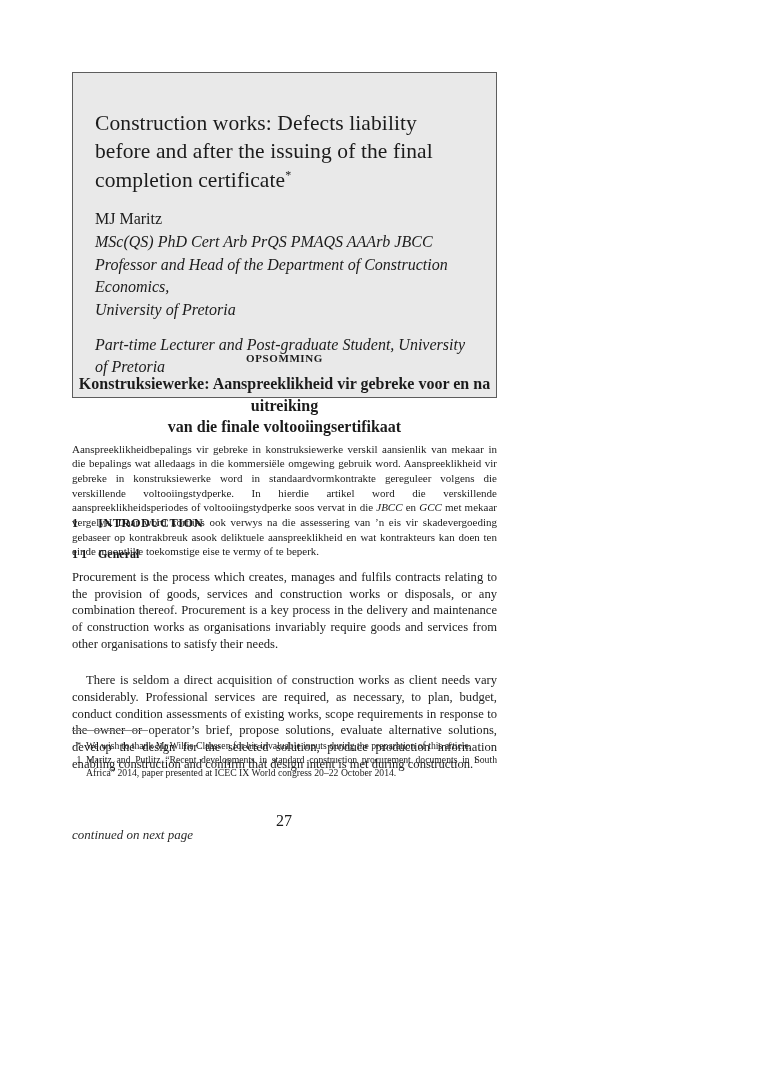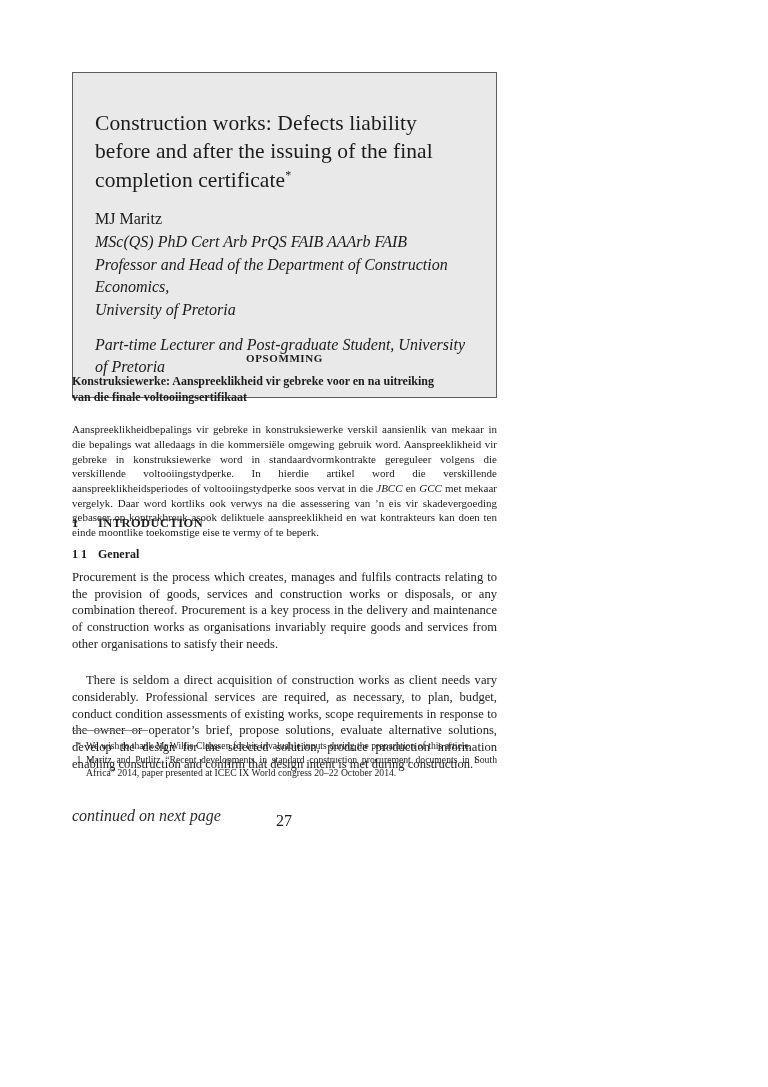--- a/index.html
+++ b/index.html
@@ -199,7 +199,7 @@
 
     <div class="author-block">
       <div class="name">MJ Maritz</div>
-      <div class="degrees">MSc(QS) PhD Cert Arb PrQS FAIB AAArb FAIB</div>
+      <div class="degrees">MSc(QS) PhD Cert Arb PrQS PMAQS AAArb JBCC</div>
       <div class="affil">Professor and Head of the Department of Construction Economics,</div>
       <div class="affil">University of Pretoria</div>
 

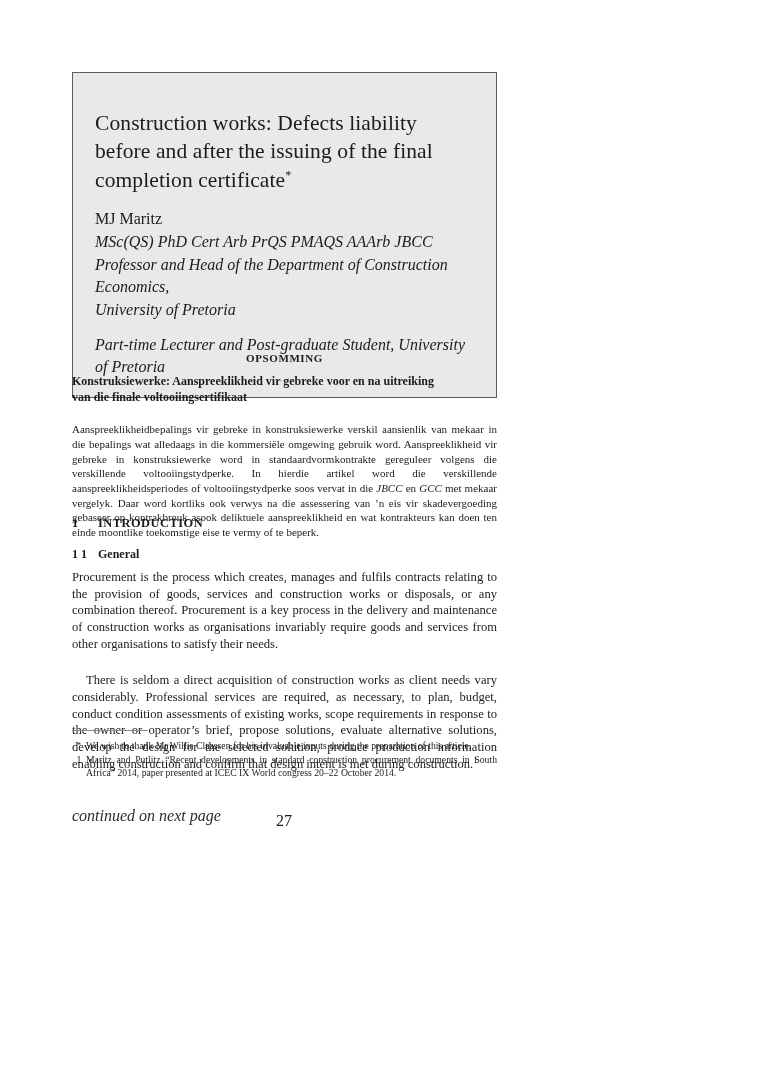--- a/index.html
+++ b/index.html
@@ -77,11 +77,11 @@
     margin-bottom: 9px;
   }
   .abstract-subhead {
-    text-align: left;
-    font-weight: bold;
-    font-size: 12px;
+    text-align: center;
+    font-weight: bold;
+    font-size: 16px;
     line-height: 1.35;
-    margin-bottom: 17px;
+    margin-bottom: 4px;
   }
   .abstract-body {
     font-size: 11px;

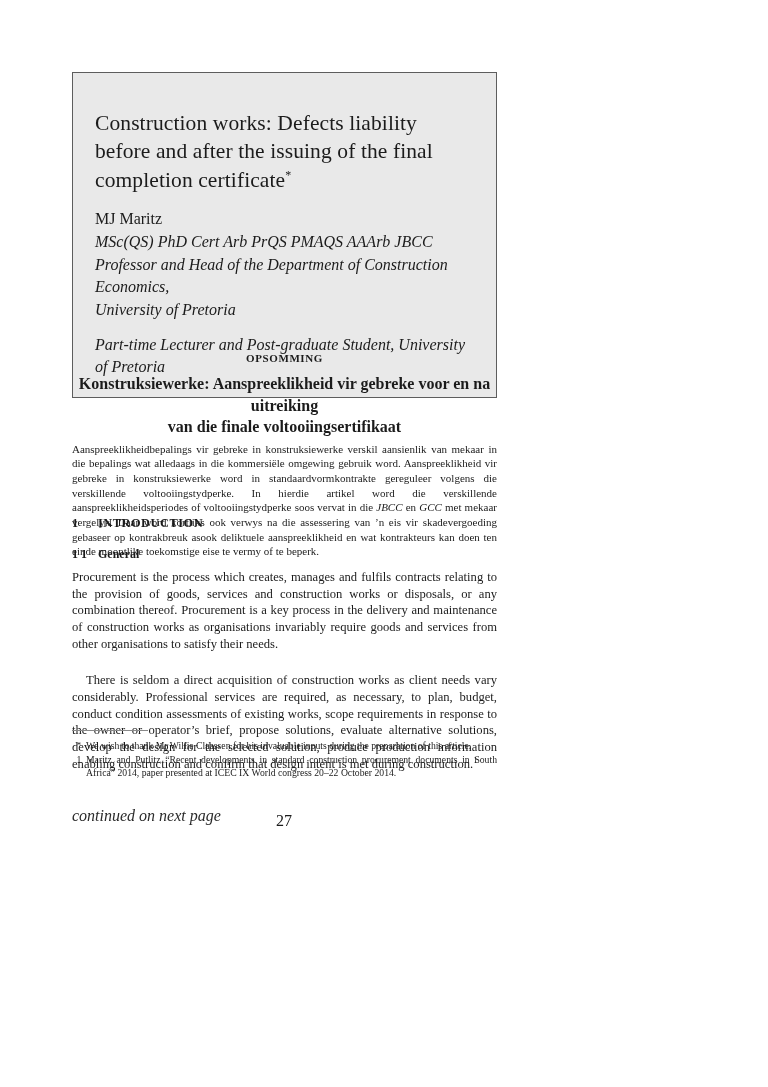--- a/index.html
+++ b/index.html
@@ -175,8 +175,8 @@
   .continued {
     position: absolute;
     left: 72px;
-    top: 807px;
-    font-size: 16px;
+    top: 827px;
+    font-size: 13px;
     font-style: italic;
     color: #2a2a2a;
   }

